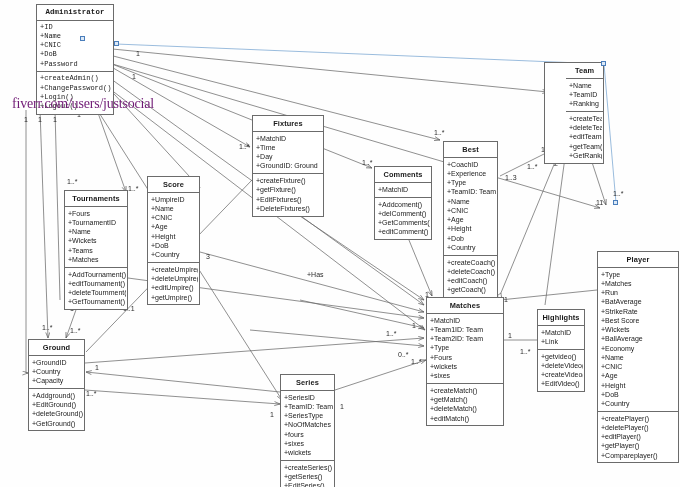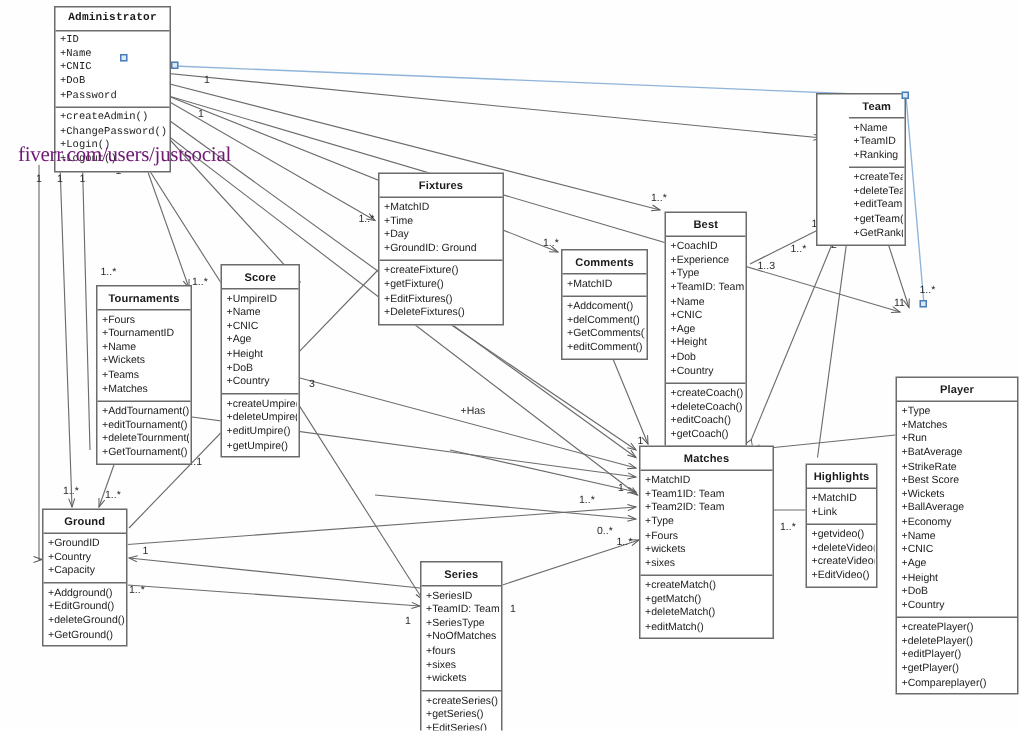--- a/index.html
+++ b/index.html
@@ -195,7 +195,7 @@
           <div class="cls-line">+GetRank()</div>
         </div>
       </div>
-      <div class="umlbox" style="left: 252px; top: 115px; width: 84px;">
+      <div class="umlbox" style="left: 252px; top: 115px; width: 72px;">
         <div class="cls-title">Fixtures</div>
         <div class="cls-section cls-attrs">
           <div class="cls-line">+MatchID</div>

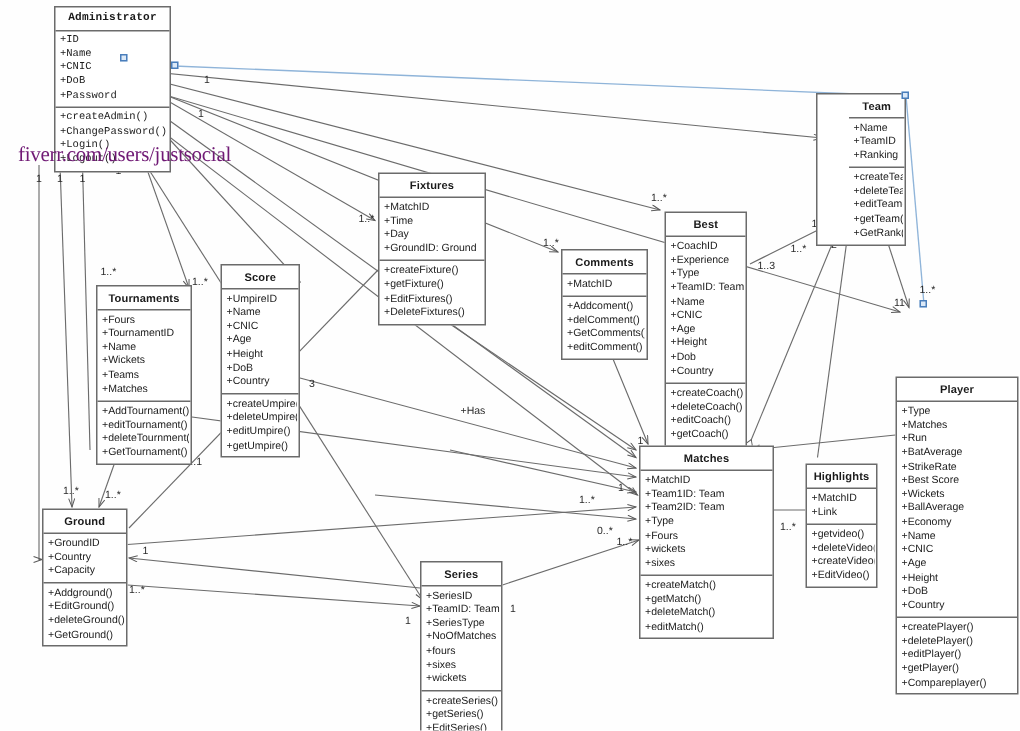--- a/index.html
+++ b/index.html
@@ -305,7 +305,7 @@
           <div class="cls-line">+Compareplayer()</div>
         </div>
       </div>
-      <div class="umlbox" style="left: 426px; top: 297px; width: 90px;">
+      <div class="umlbox" style="left: 426px; top: 297px; width: 78px;">
         <div class="cls-title">Matches</div>
         <div class="cls-section cls-attrs">
           <div class="cls-line">+MatchID</div>

